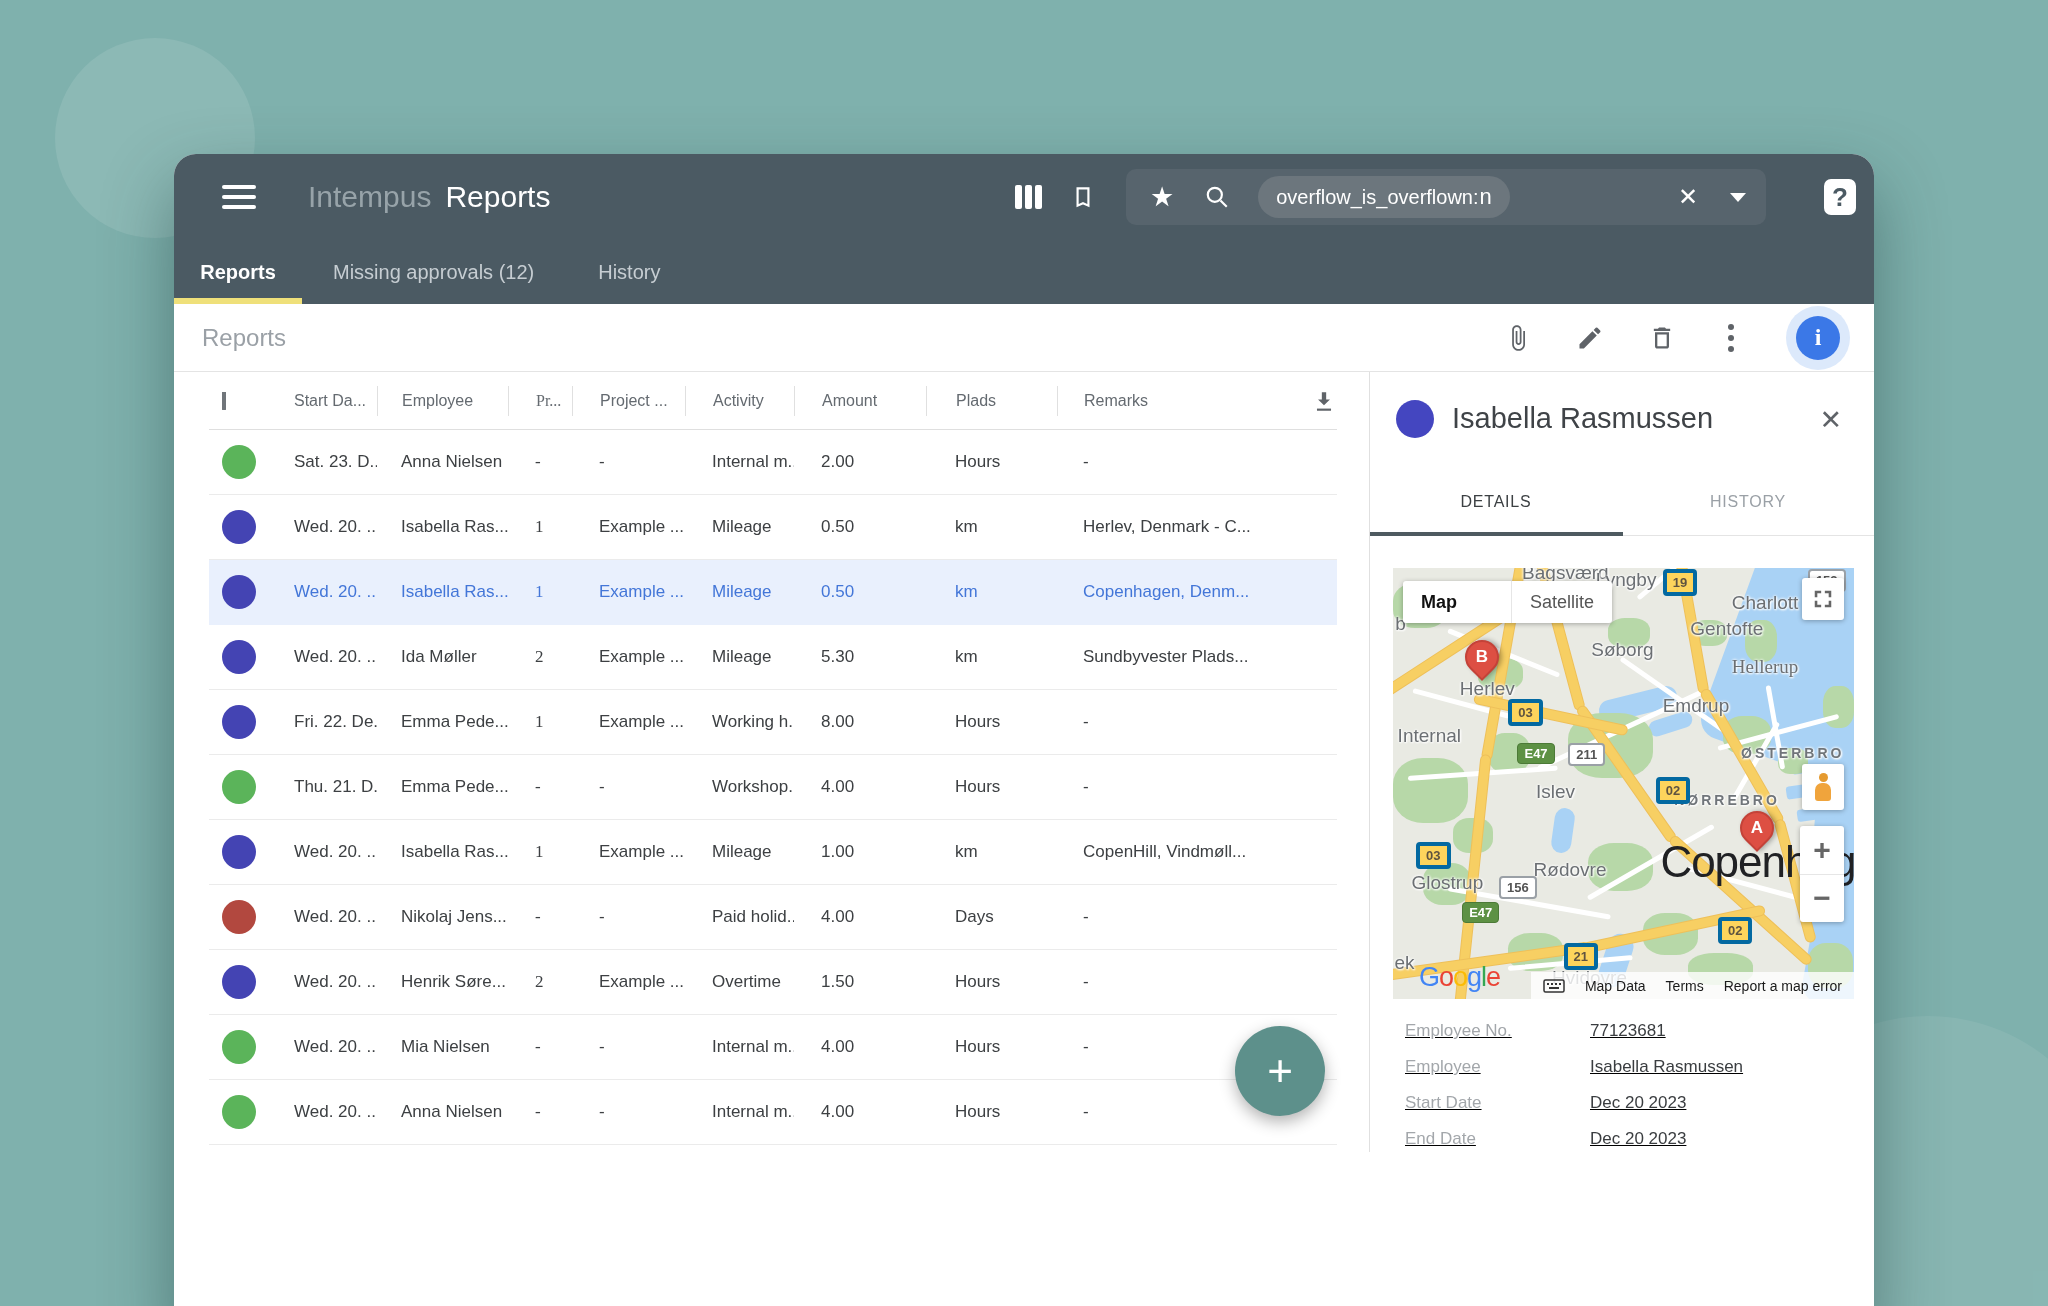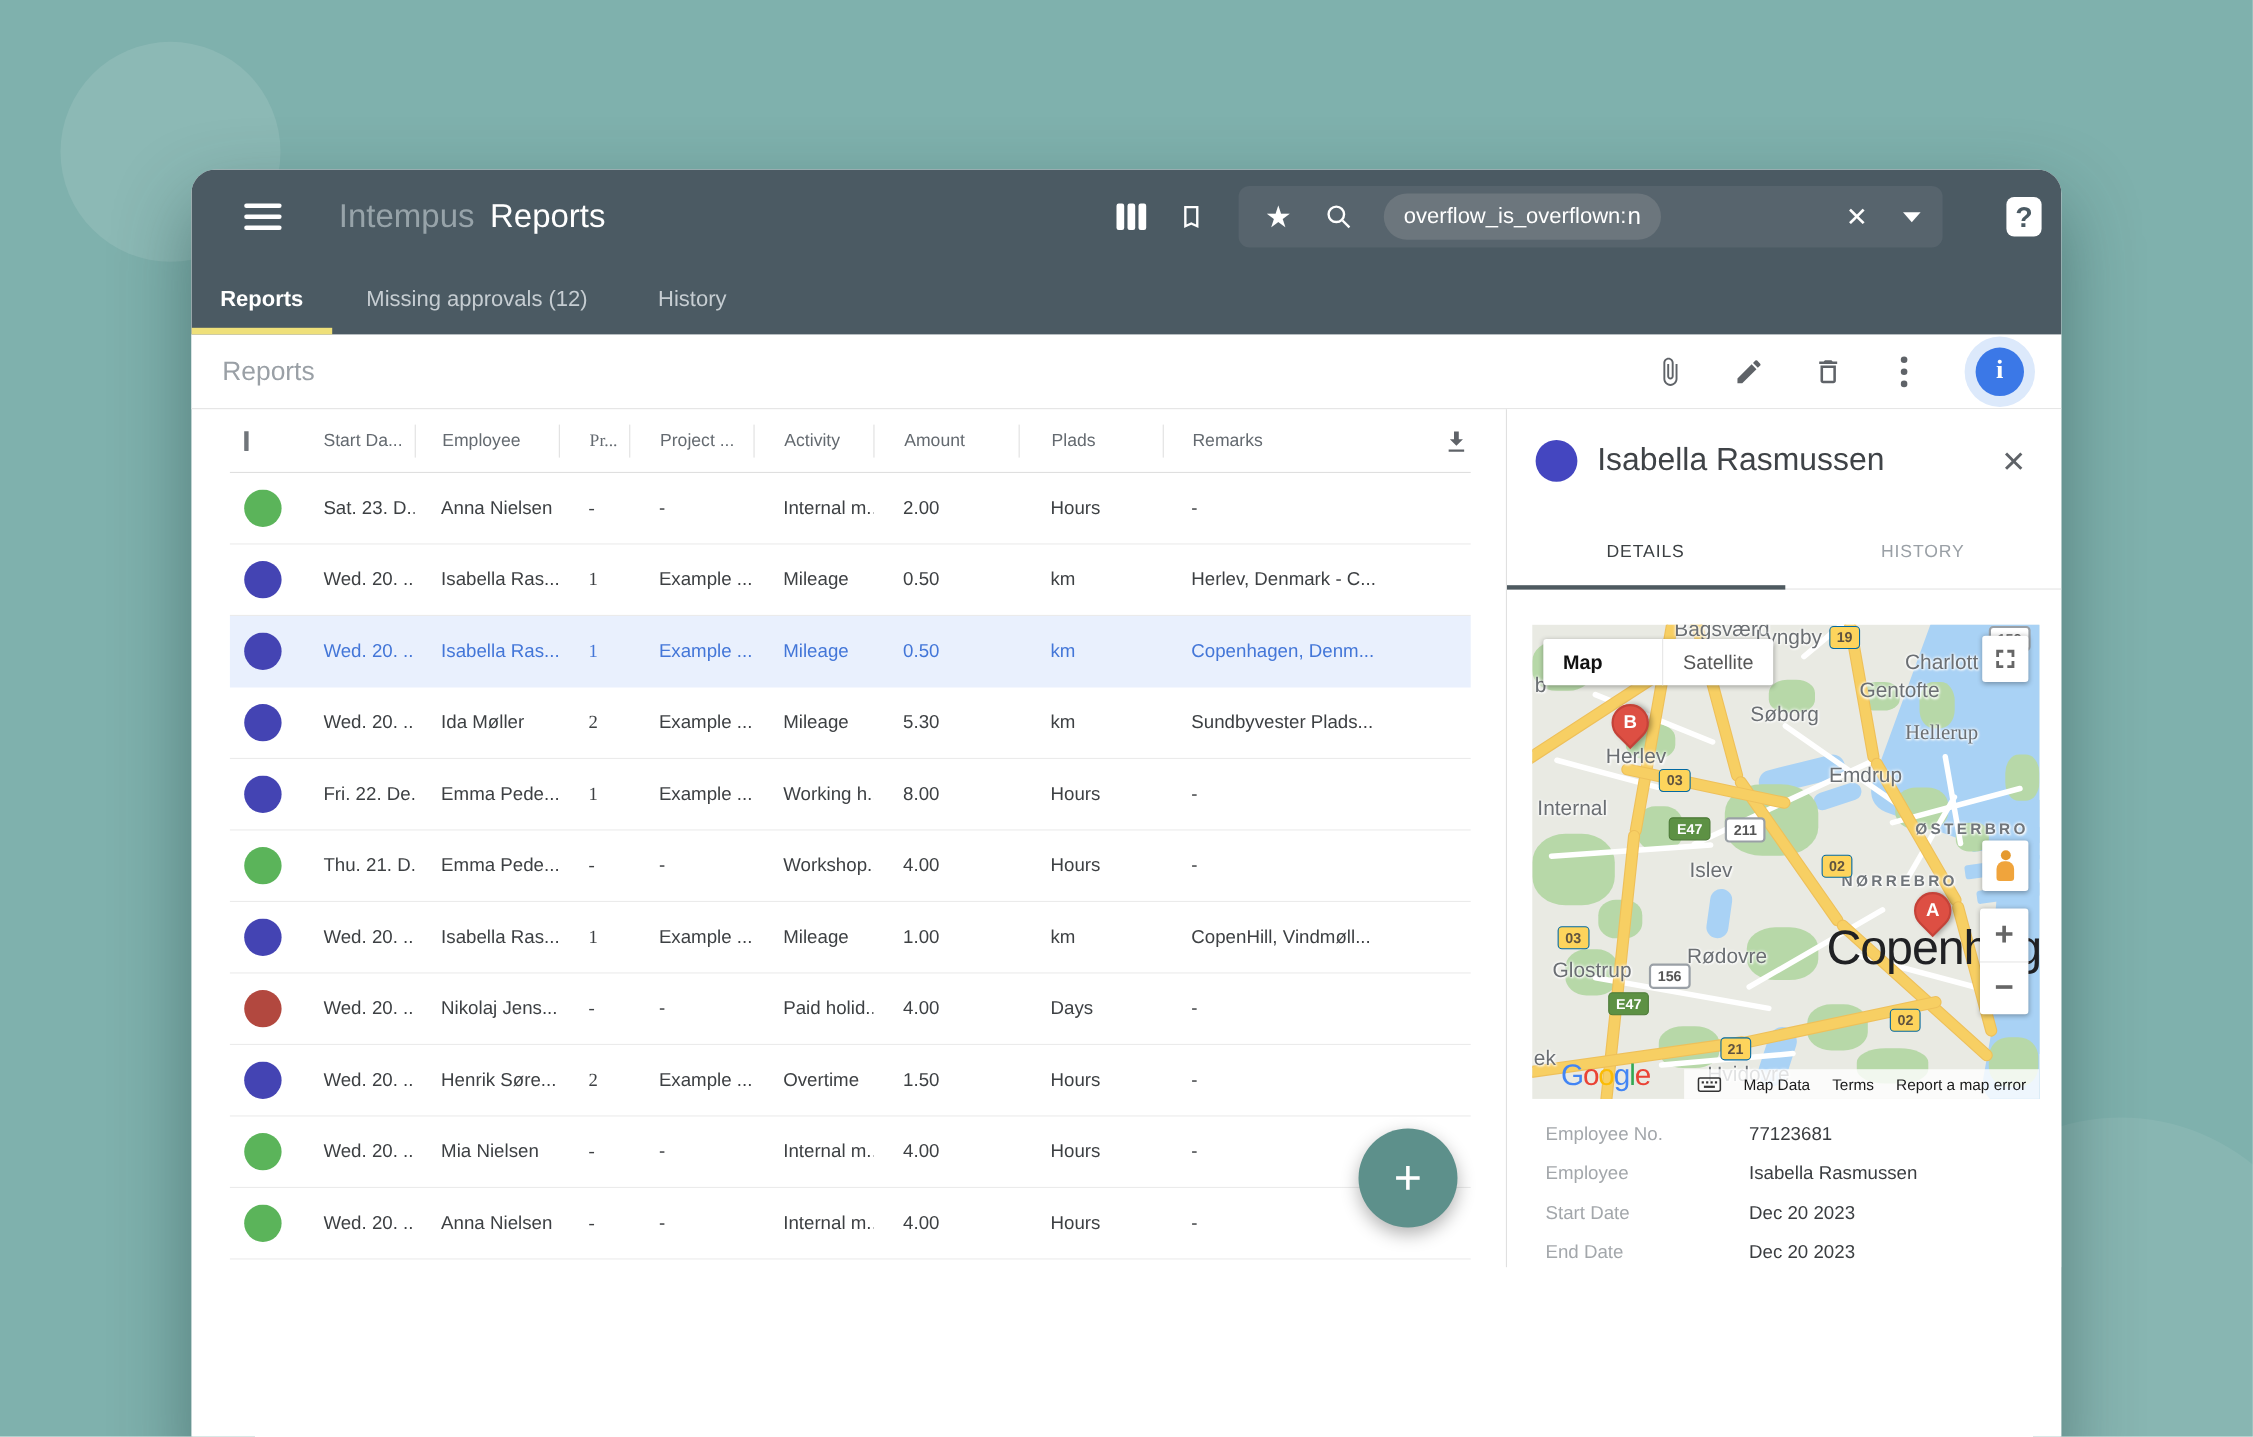--- a/index.html
+++ b/index.html
@@ -104,7 +104,7 @@
   .mlabel.district { font-size:14px; font-weight:700; letter-spacing:3px; color:#70757a; }
   .mlabel.city { font-size:44px; font-weight:500; color:#202124; letter-spacing:-1px; text-shadow:none; }
   .badge { position:absolute; z-index:2; font-size:13px; font-weight:700; padding:2px 6px; border-radius:4px; white-space:nowrap; }
-  .badge.yellow { background:#fdd45c; border:1px solid #0369a1; color:#5f5340; }
+  .badge.yellow { background:#fdd45c; border:4px solid #0369a1; color:#5f5340; }
   .badge.green { background:#5d9144; border:1px solid #4c7a37; color:#fff; }
   .badge.white { background:#fff; border:2px solid #9aa0a6; color:#555; }
   .pin { position:absolute; width:34px; height:34px; border-radius:50% 50% 50% 0; background:#dd4f43;

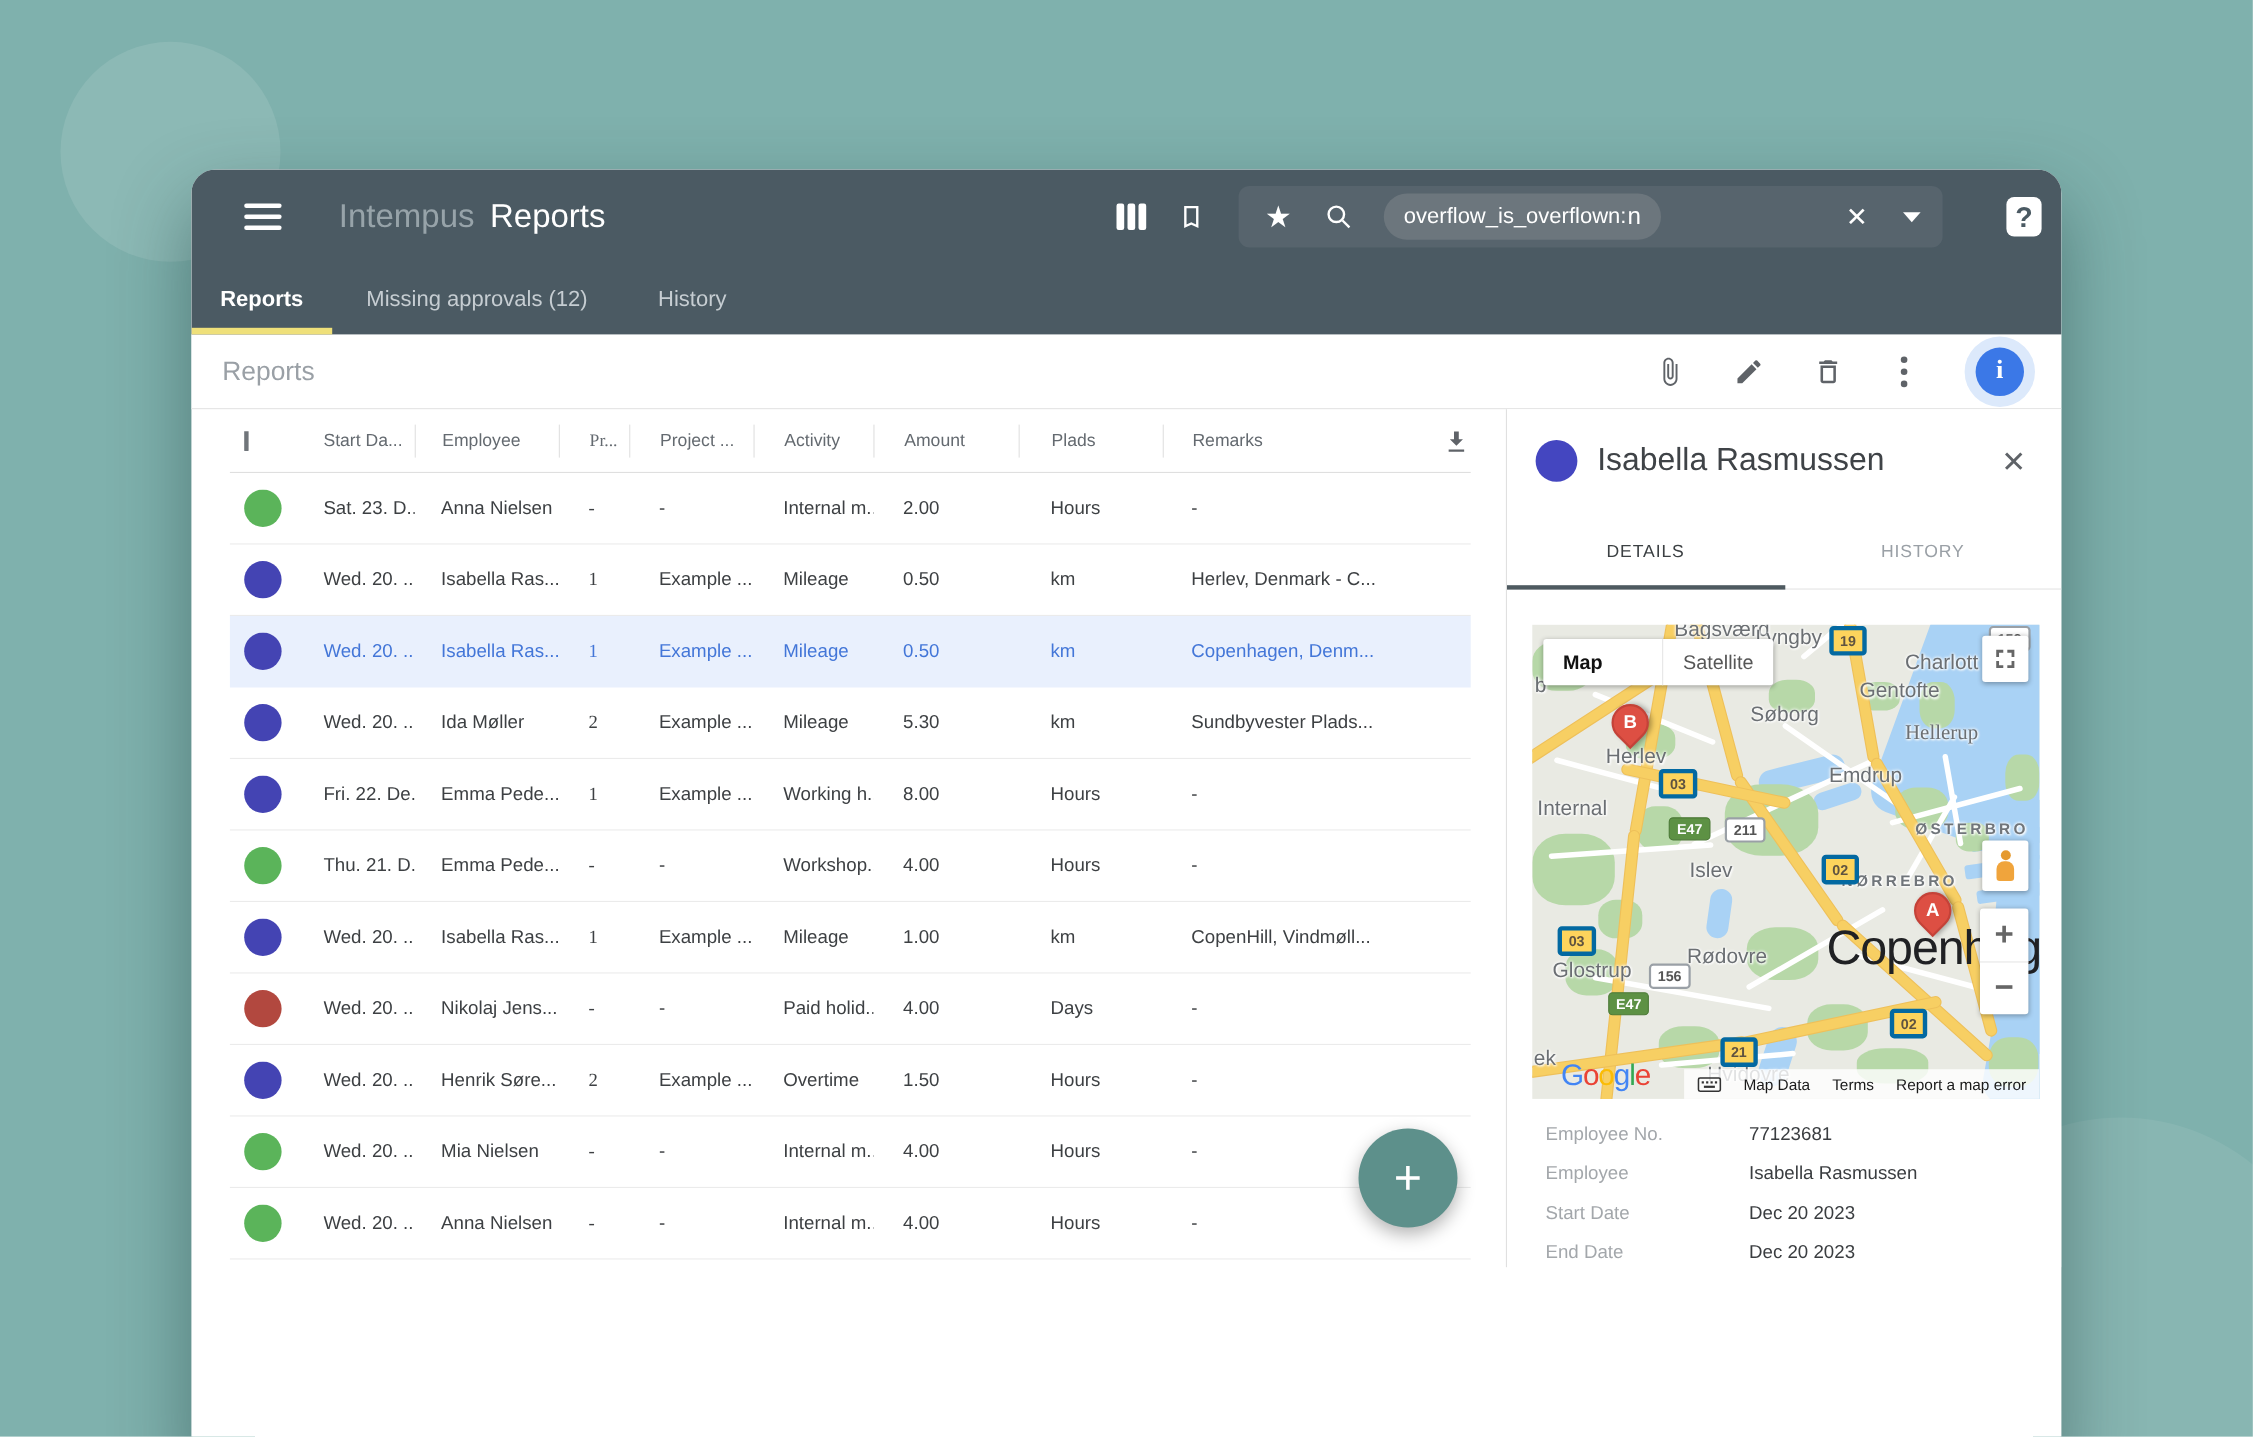--- a/index.html
+++ b/index.html
@@ -131,7 +131,7 @@
 
   
   .details { position:absolute; left:0; top:641px; width:100%; }
-  .drow { display:flex; height:36px; align-items:center; }
+  .drow { display:flex; height:36px; align-items:center;text-decoration:underline; }
   .dlabel { width:220px; padding-left:35px; font-size:17px; color:#a3a7ab; }
   .dvalue { font-size:17px; color:#3a3d40; }
 </style>

